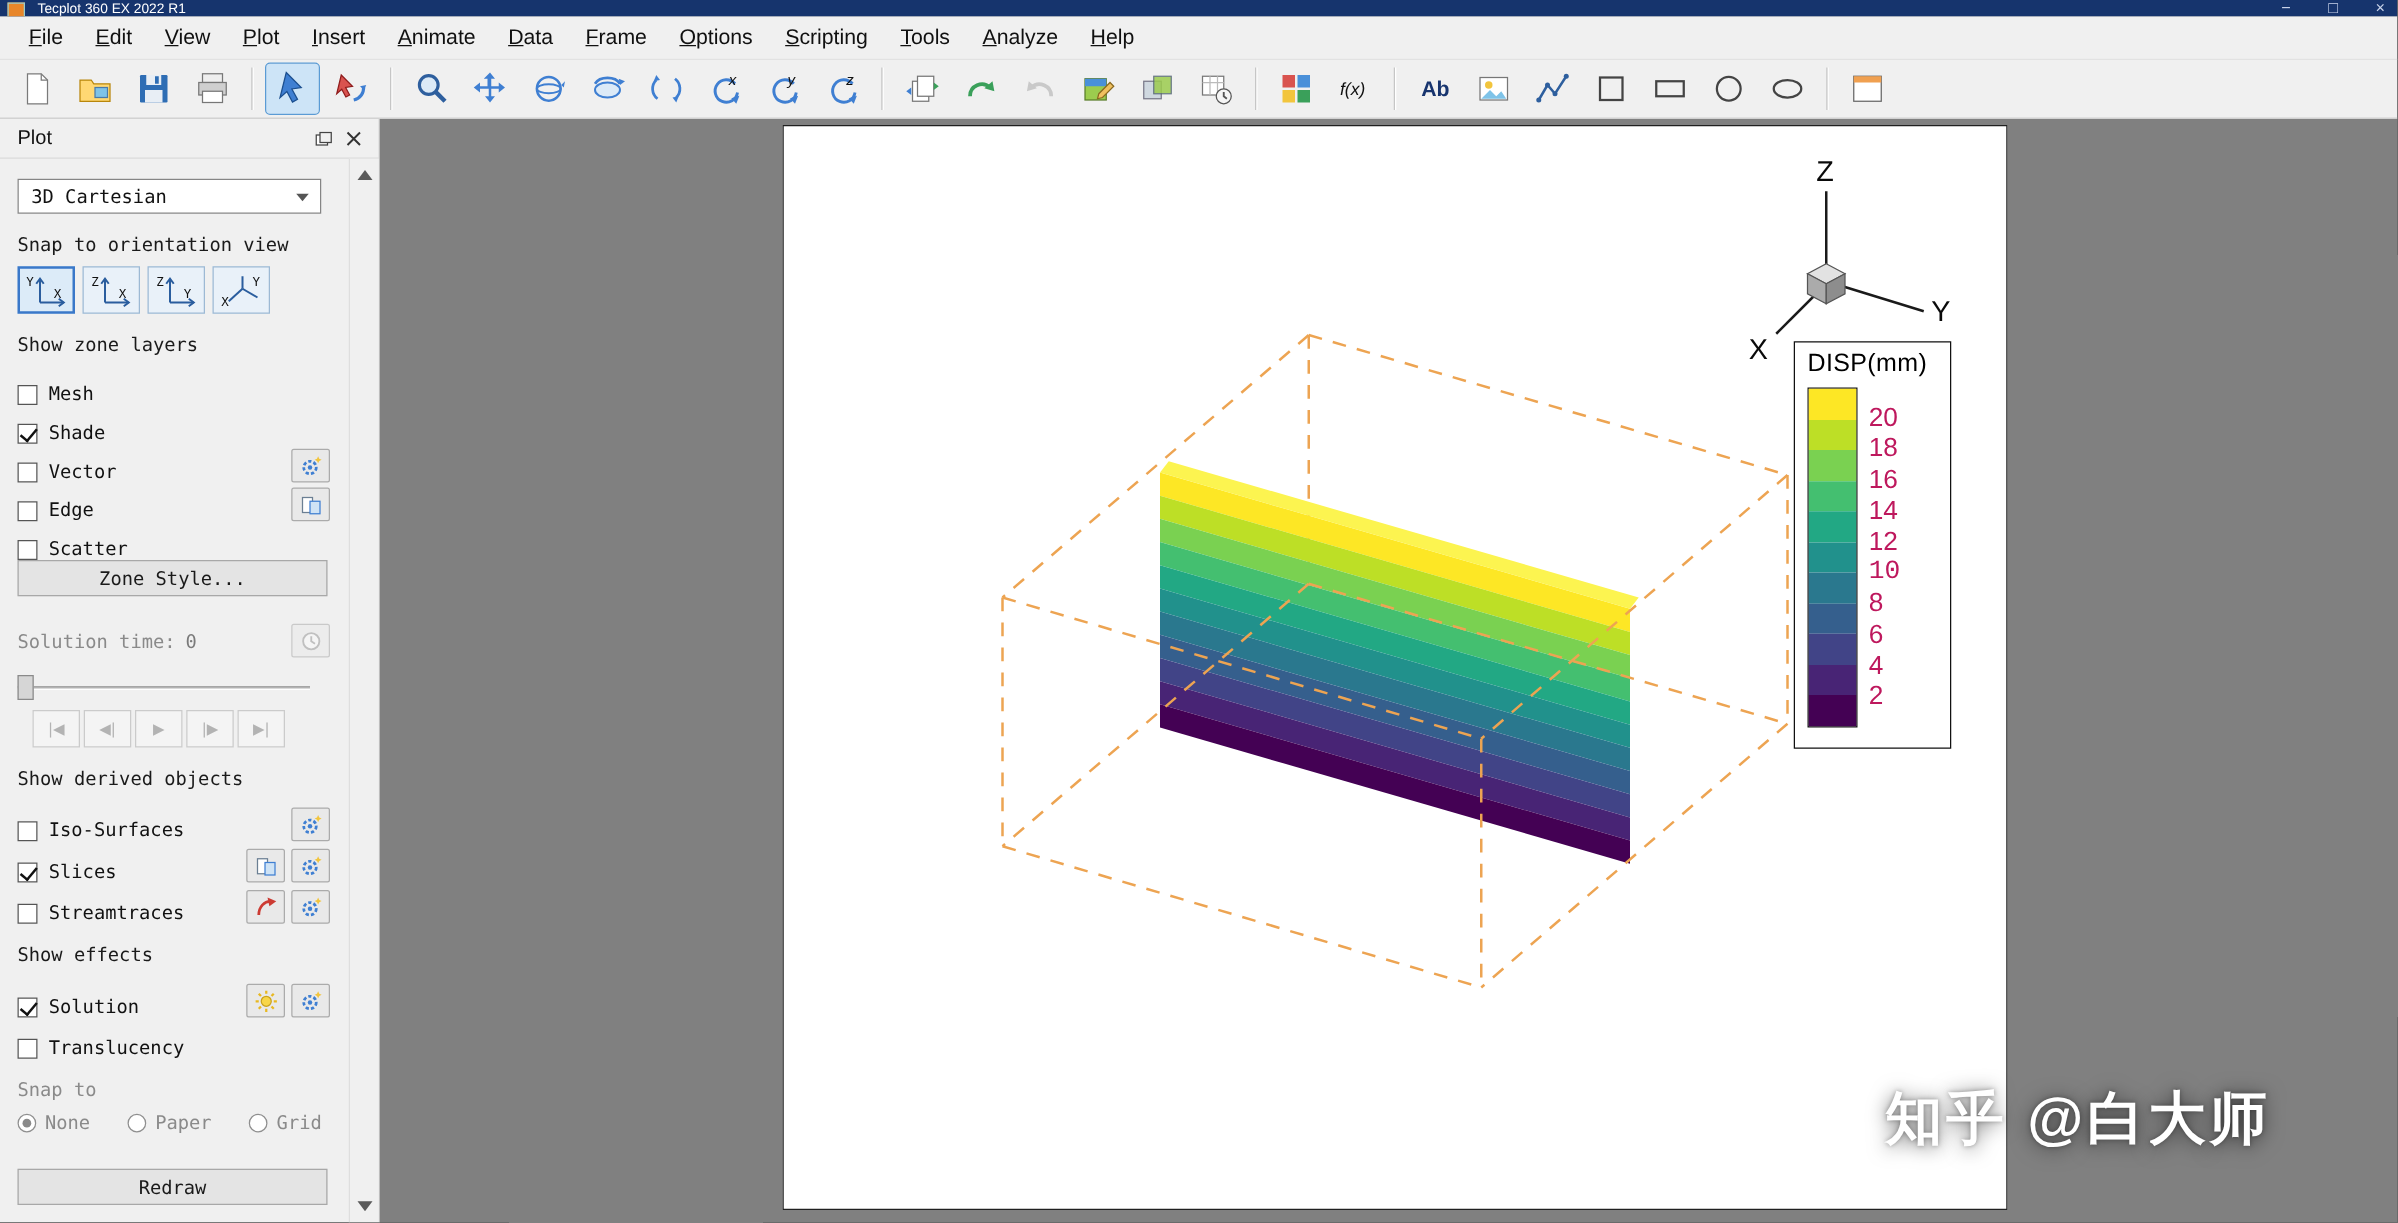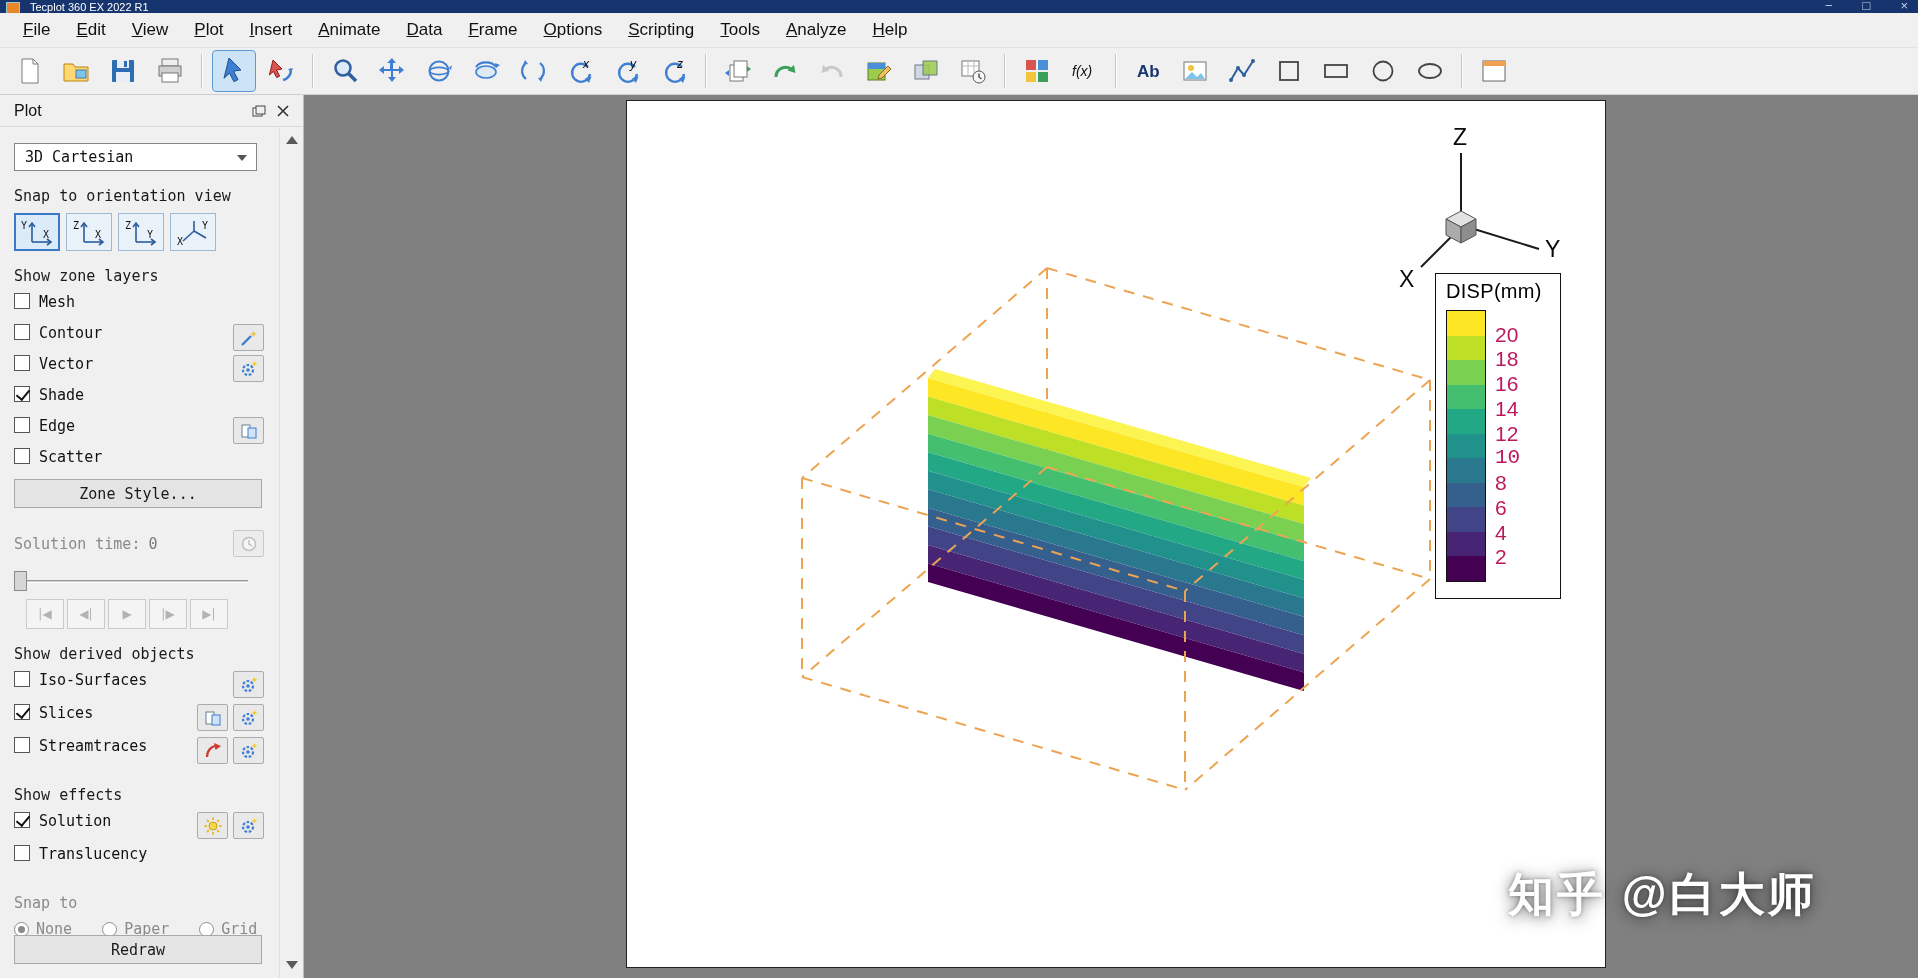--- a/index.html
+++ b/index.html
@@ -54,7 +54,7 @@
               align-items:center;justify-content:center}
   .orient-btn.selected{border:2px solid #3a78c9;background:#dcebf8}
 
-  .check-row{height:31px;width:250px;display:flex;align-items:flex-start;gap:9px}
+  .check-row{height:31px;width:250px;display:flex;align-items:flex-end;gap:9px}
   .check-row.tall{height:33px}
   .checkbox{width:16px;height:16px;background:#fff;border:1px solid #555;position:relative;flex:0 0 auto}
   .checkbox.checked::after{content:"";position:absolute;left:4px;top:0;width:6px;height:11px;

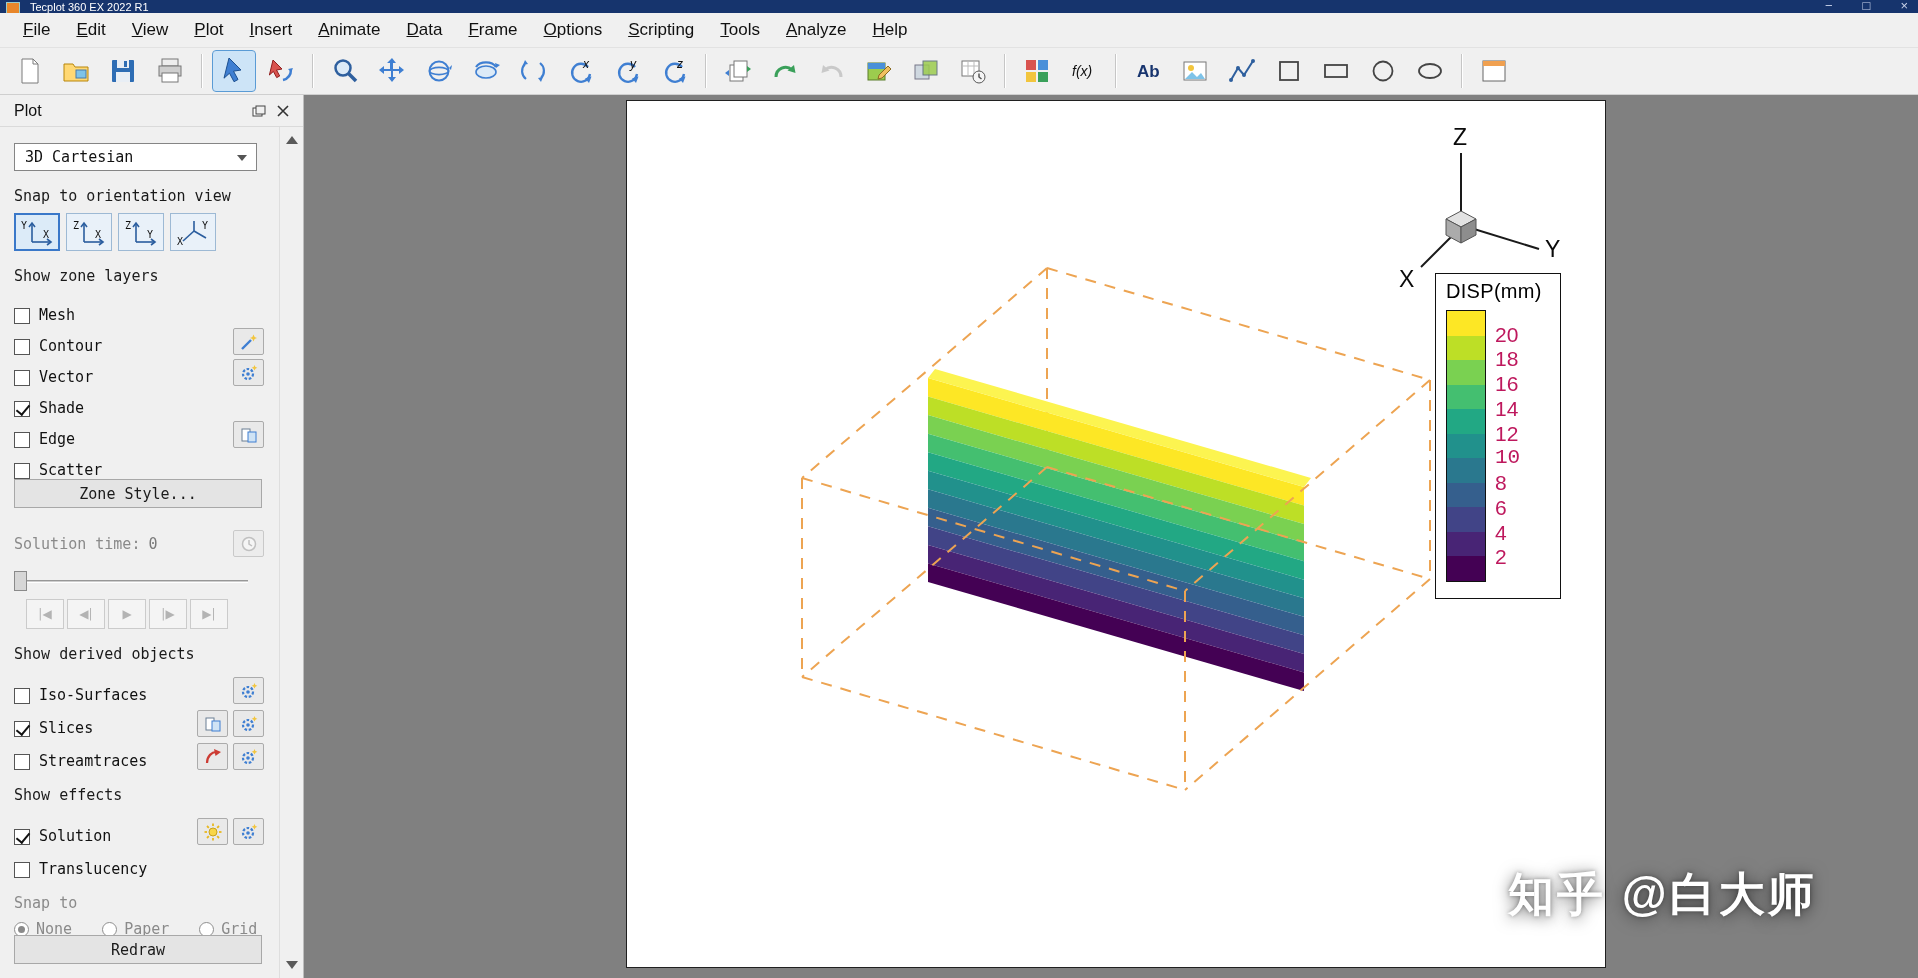--- a/index.html
+++ b/index.html
@@ -417,18 +417,6 @@
             <span class="checkbox"></span>
             <span class="check-label">Mesh</span>
             <span class="row-btns"></span>
-          </div>
-          <div class="check-row">
-            <span class="checkbox"></span>
-            <span class="check-label">Contour</span>
-            <span class="row-btns">
-              <span class="mini-btn">
-                <svg viewBox="0 0 20 20" width="20" height="20">
-                  <line x1="3" y1="17" x2="12" y2="8" stroke="#3f7fd2" stroke-width="2.4"></line>
-                  <path d="M14.5 2.5l1.1 2.4 2.4 1.1-2.4 1.1-1.1 2.4-1.1-2.4-2.4-1.1 2.4-1.1z" fill="#f2c53d"></path>
-                </svg>
-              </span>
-            </span>
           </div>
           <div class="check-row">
             <span class="checkbox"></span>

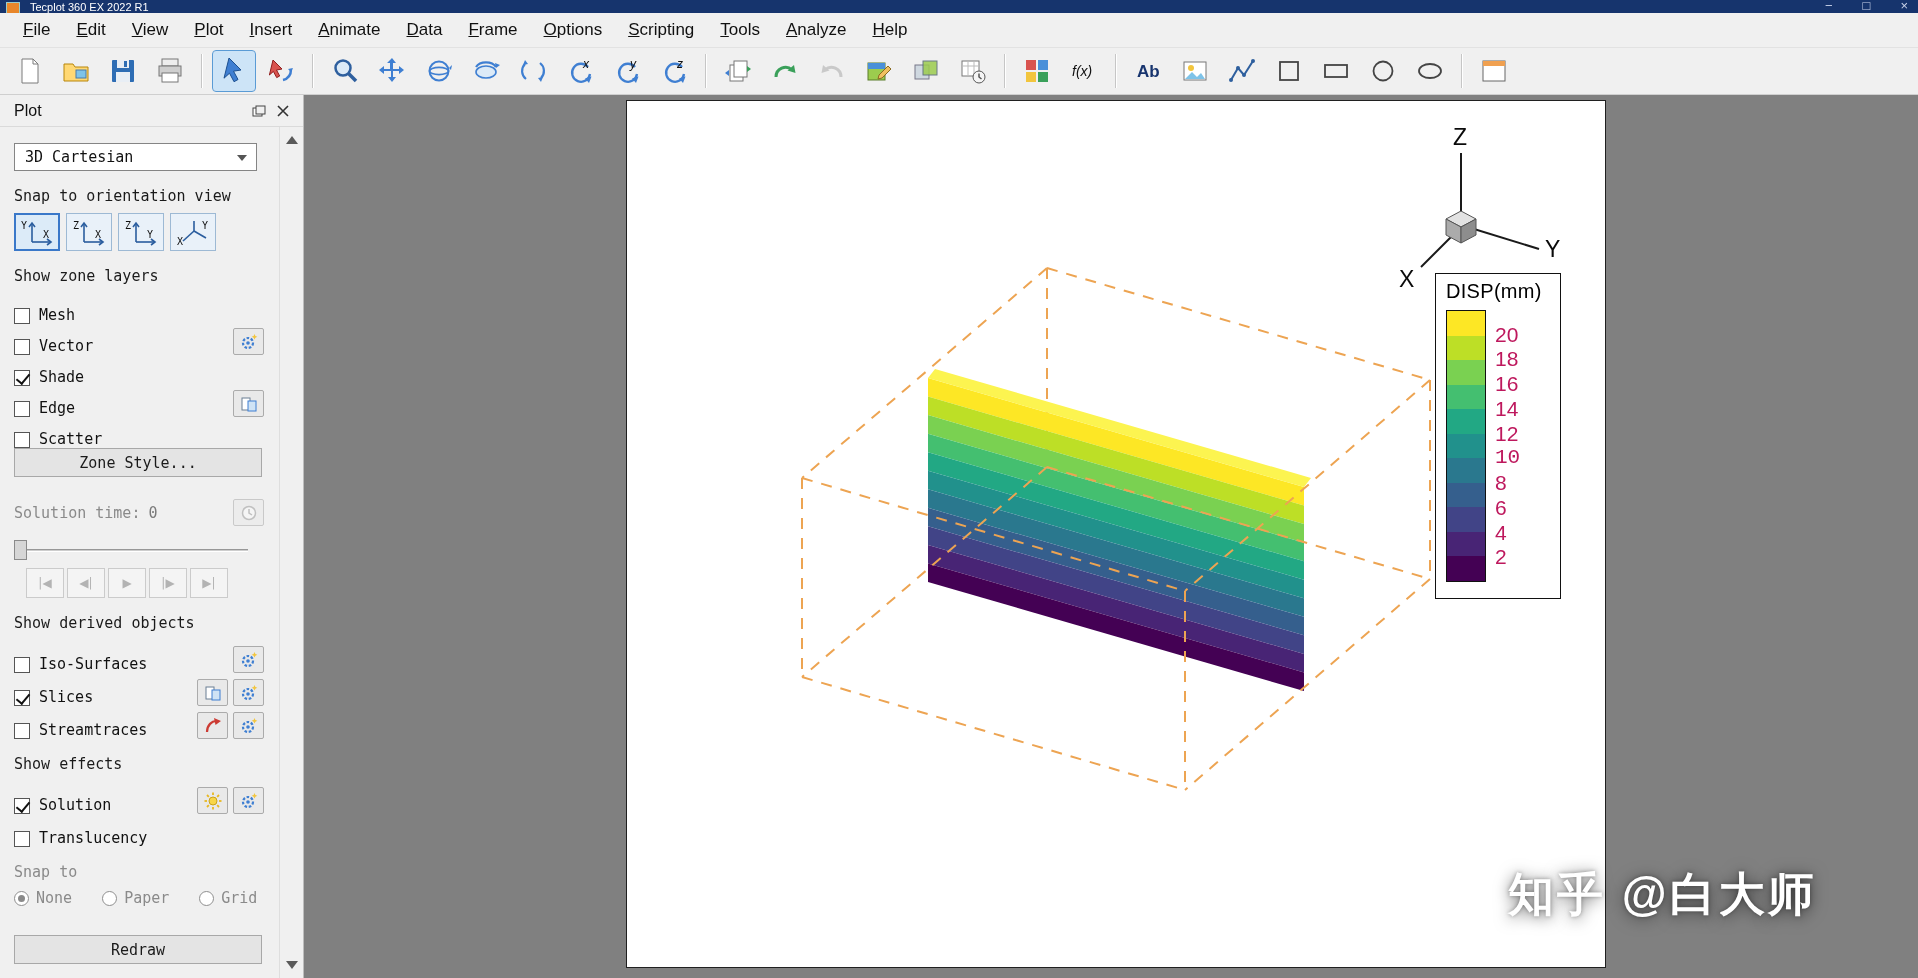--- a/index.html
+++ b/index.html
@@ -419,6 +419,11 @@
             <span class="row-btns"></span>
           </div>
           <div class="check-row">
+            <span class="checkbox checked"></span>
+            <span class="check-label">Shade</span>
+            <span class="row-btns"></span>
+          </div>
+          <div class="check-row">
             <span class="checkbox"></span>
             <span class="check-label">Vector</span>
             <span class="row-btns">
@@ -430,11 +435,6 @@
                 </svg>
               </span>
             </span>
-          </div>
-          <div class="check-row">
-            <span class="checkbox checked"></span>
-            <span class="check-label">Shade</span>
-            <span class="row-btns"></span>
           </div>
           <div class="check-row">
             <span class="checkbox"></span>

